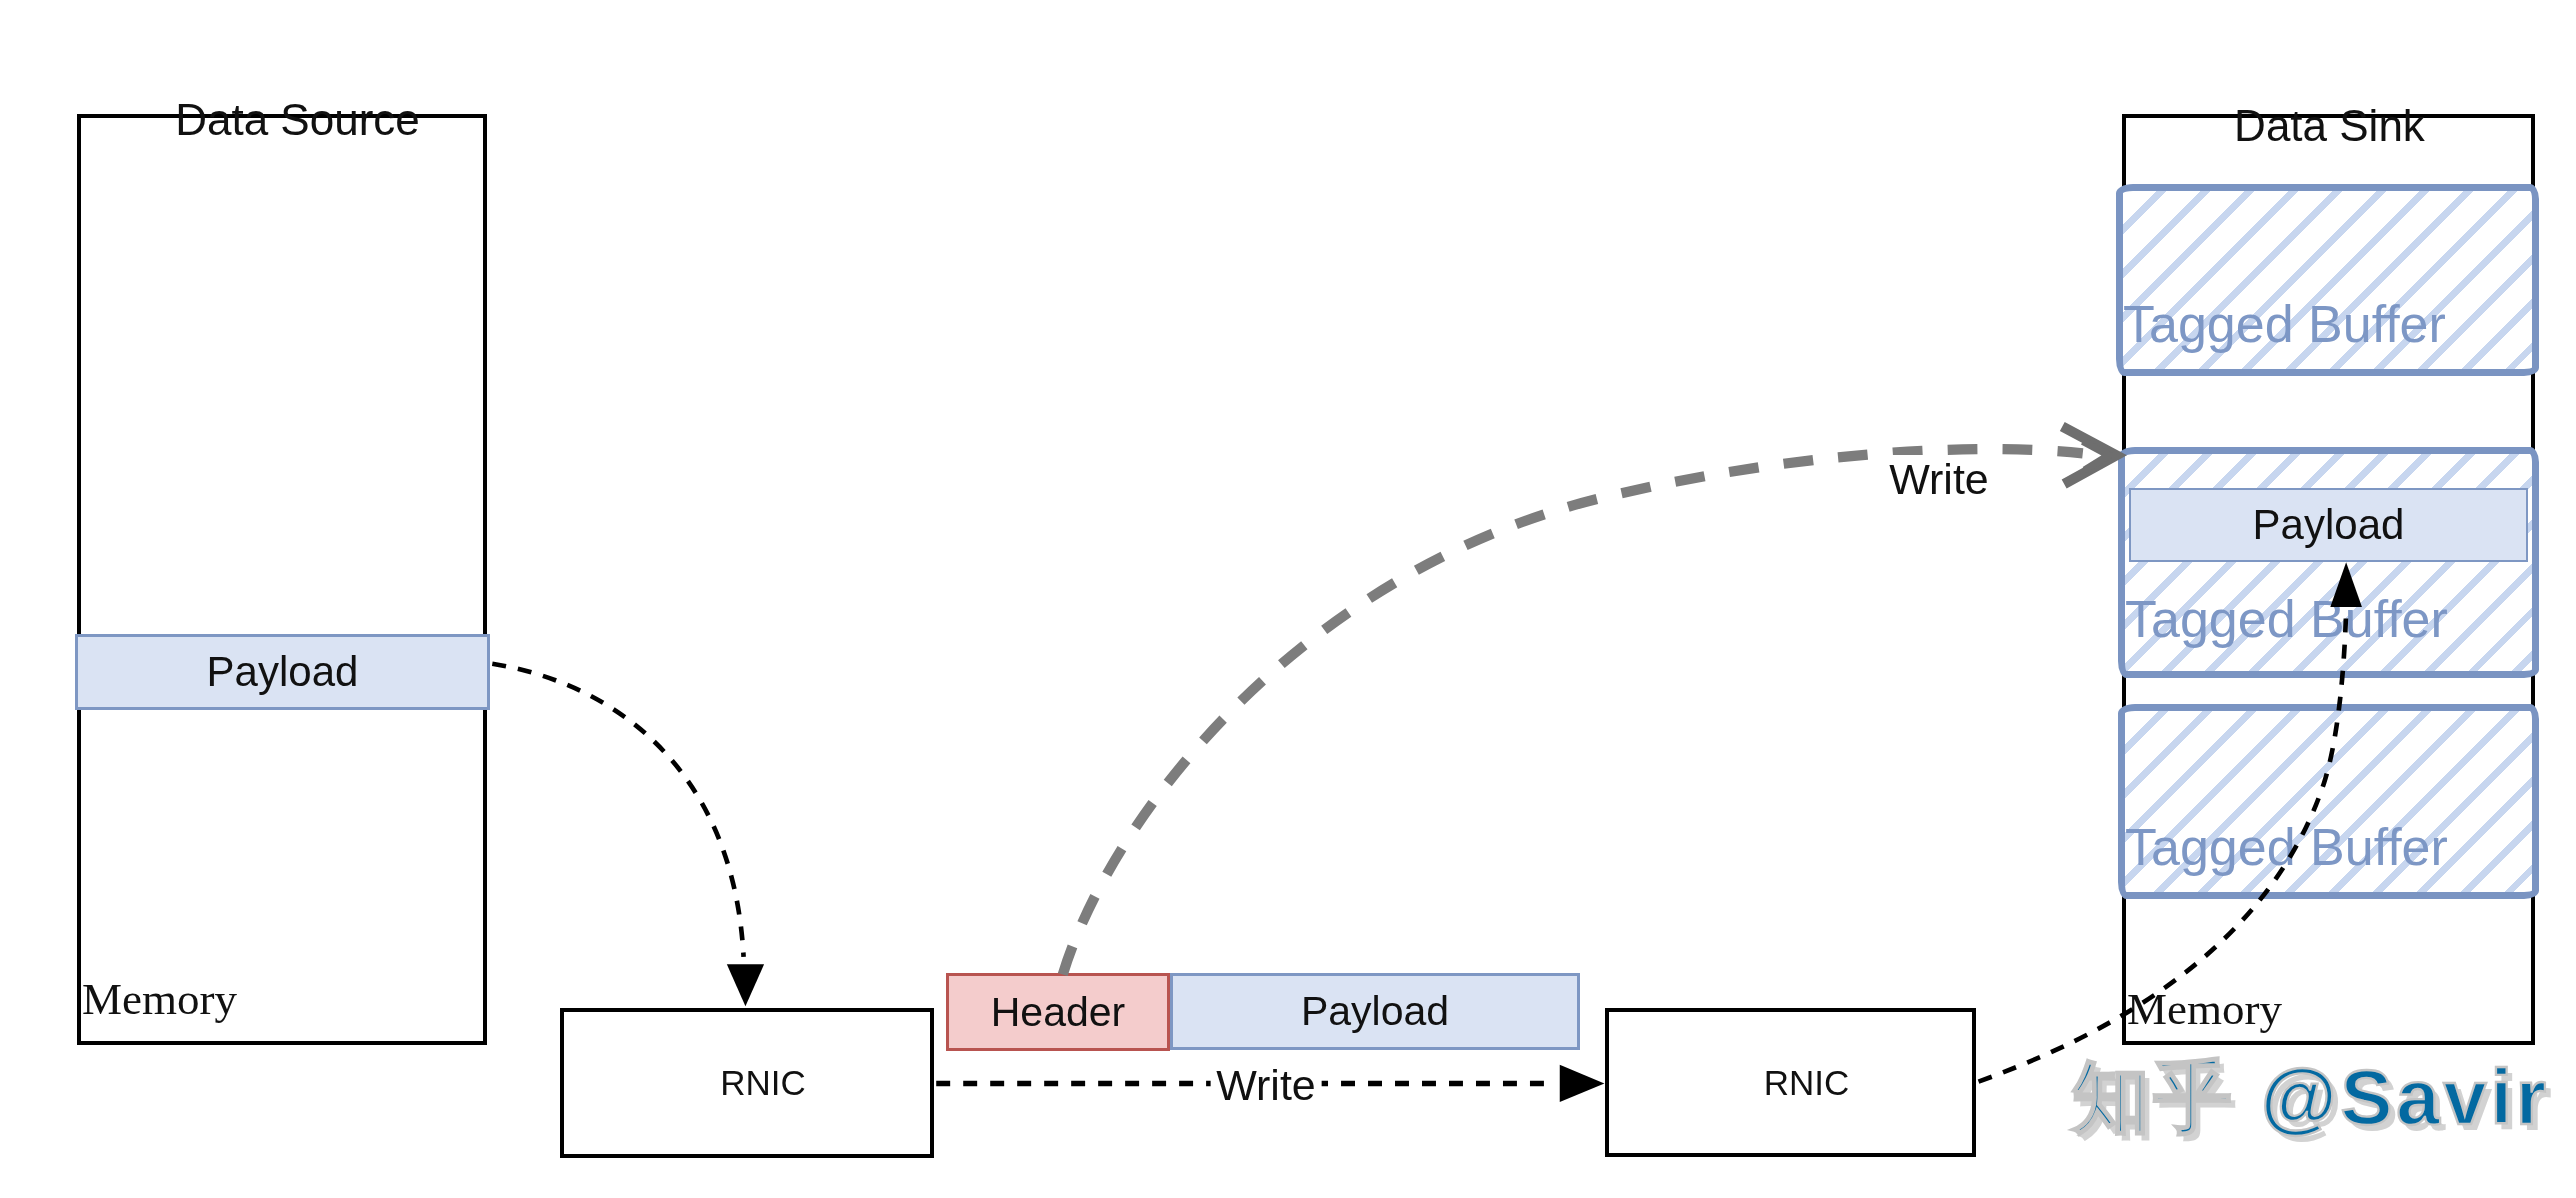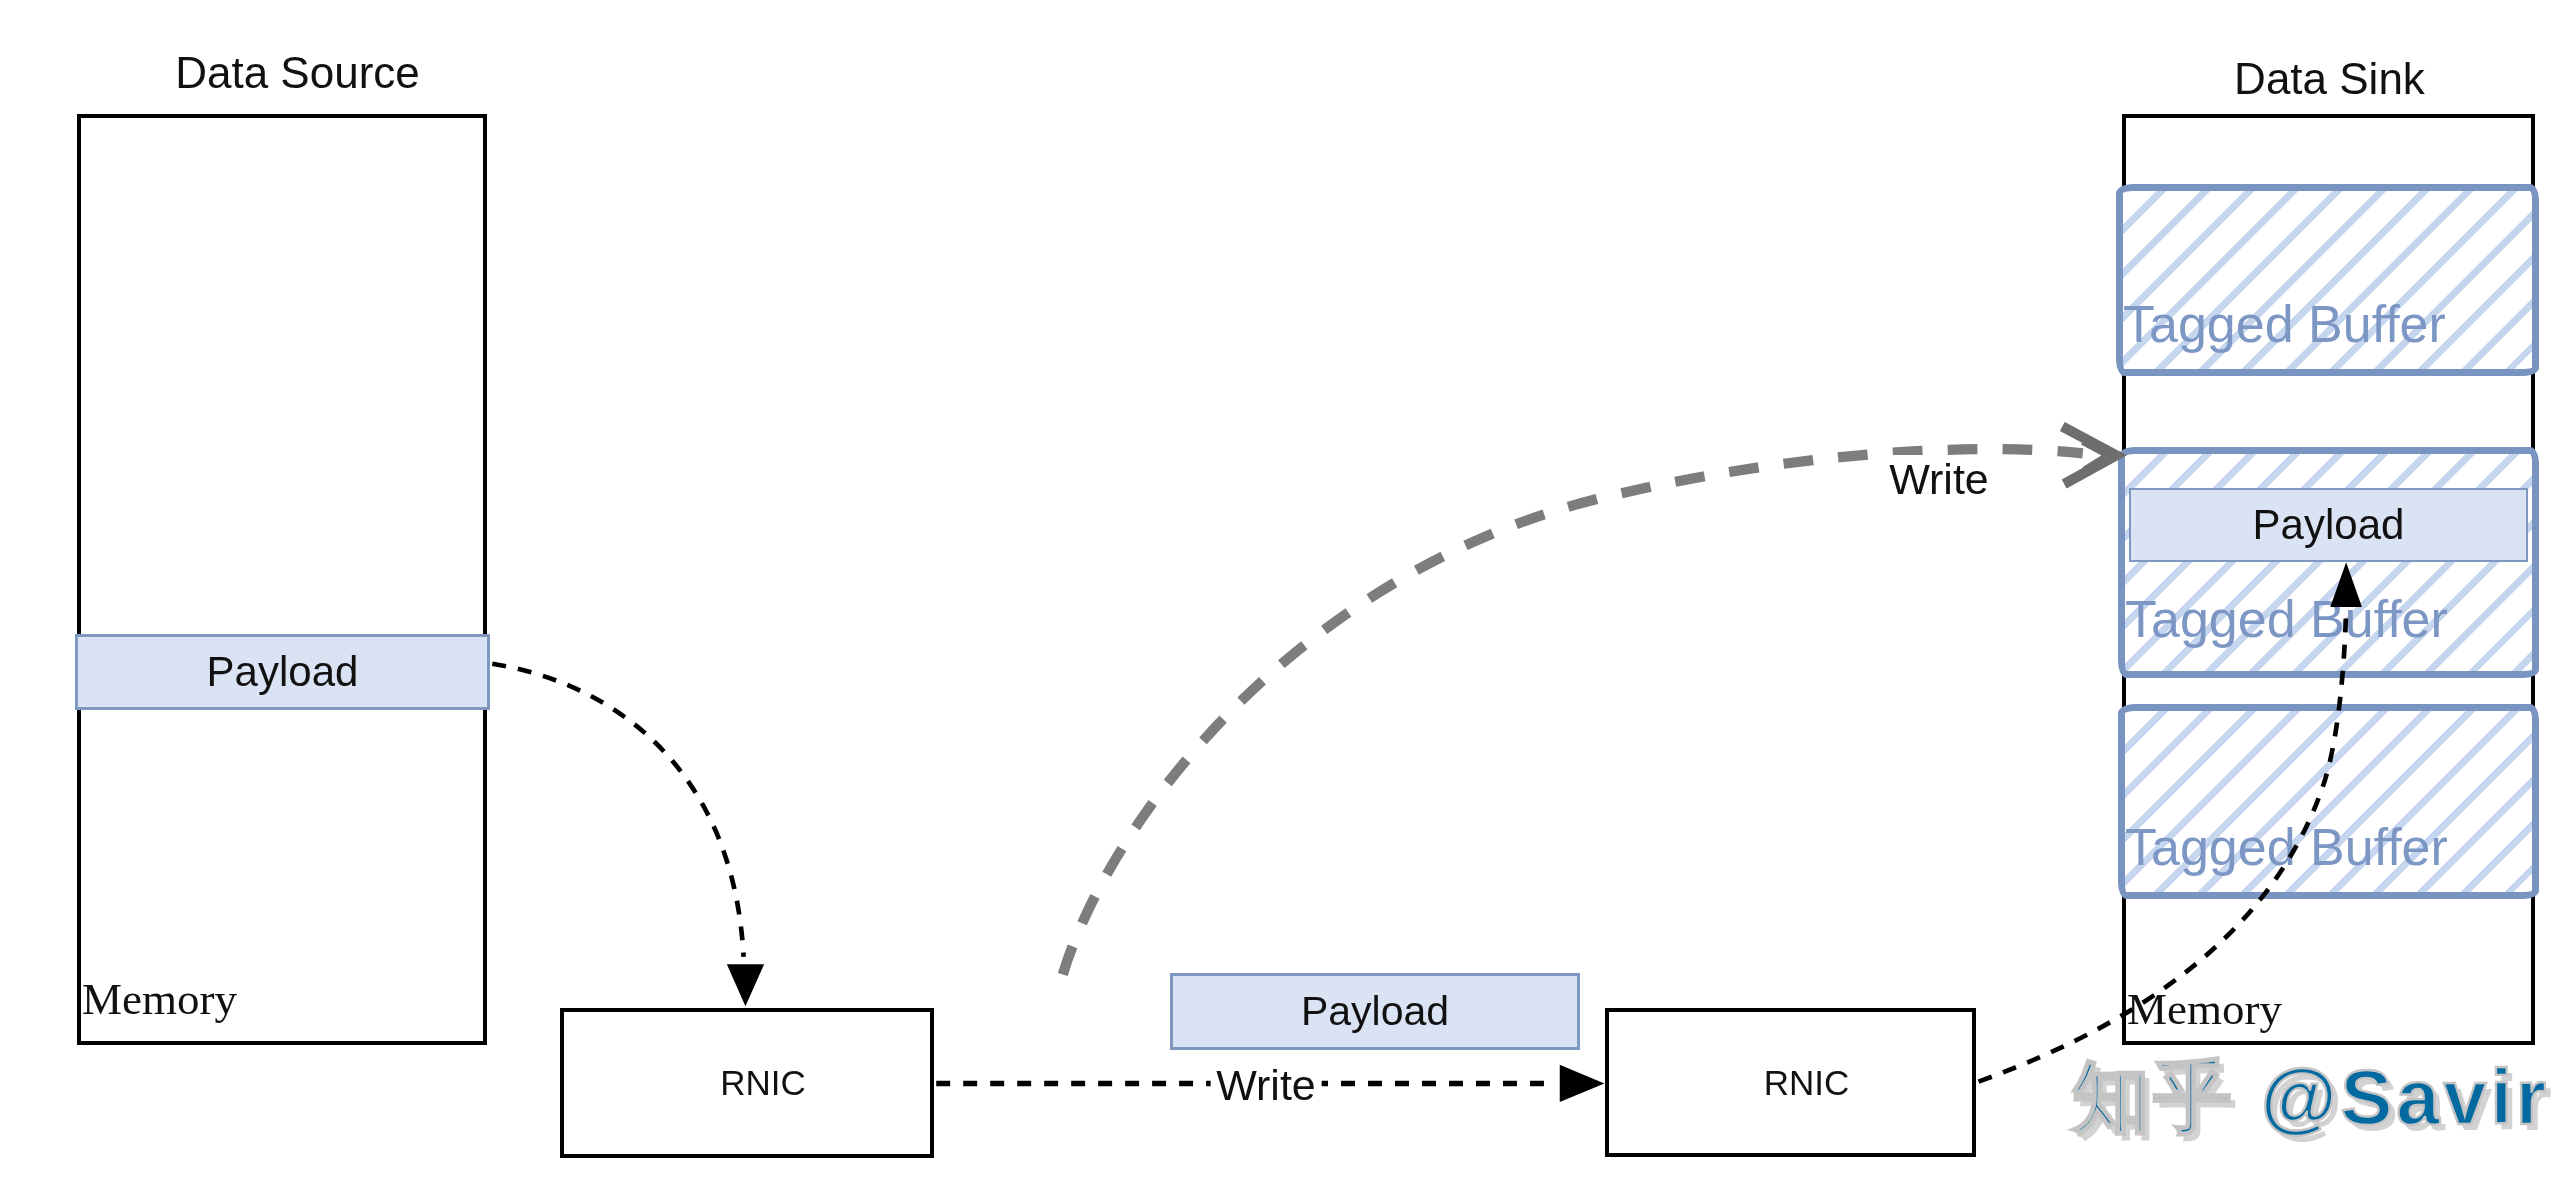--- a/index.html
+++ b/index.html
@@ -8,7 +8,7 @@
     font-family:"Liberation Sans", sans-serif;color:#111;overflow:hidden;
   }
   .abs{position:absolute;box-sizing:border-box;}
-  .title{font-size:44px;text-align:center;white-space:nowrap;z-index:2;}
+  .title{font-size:44px;text-align:center;white-space:nowrap;z-index:2;margin-top:47px;}
   .membox{border:4.7px solid #000;background:#fff;z-index:1;}
   .memlabel{font-size:45px;white-space:nowrap;z-index:2;font-family:Liberation Serif, serif;}
   .band{

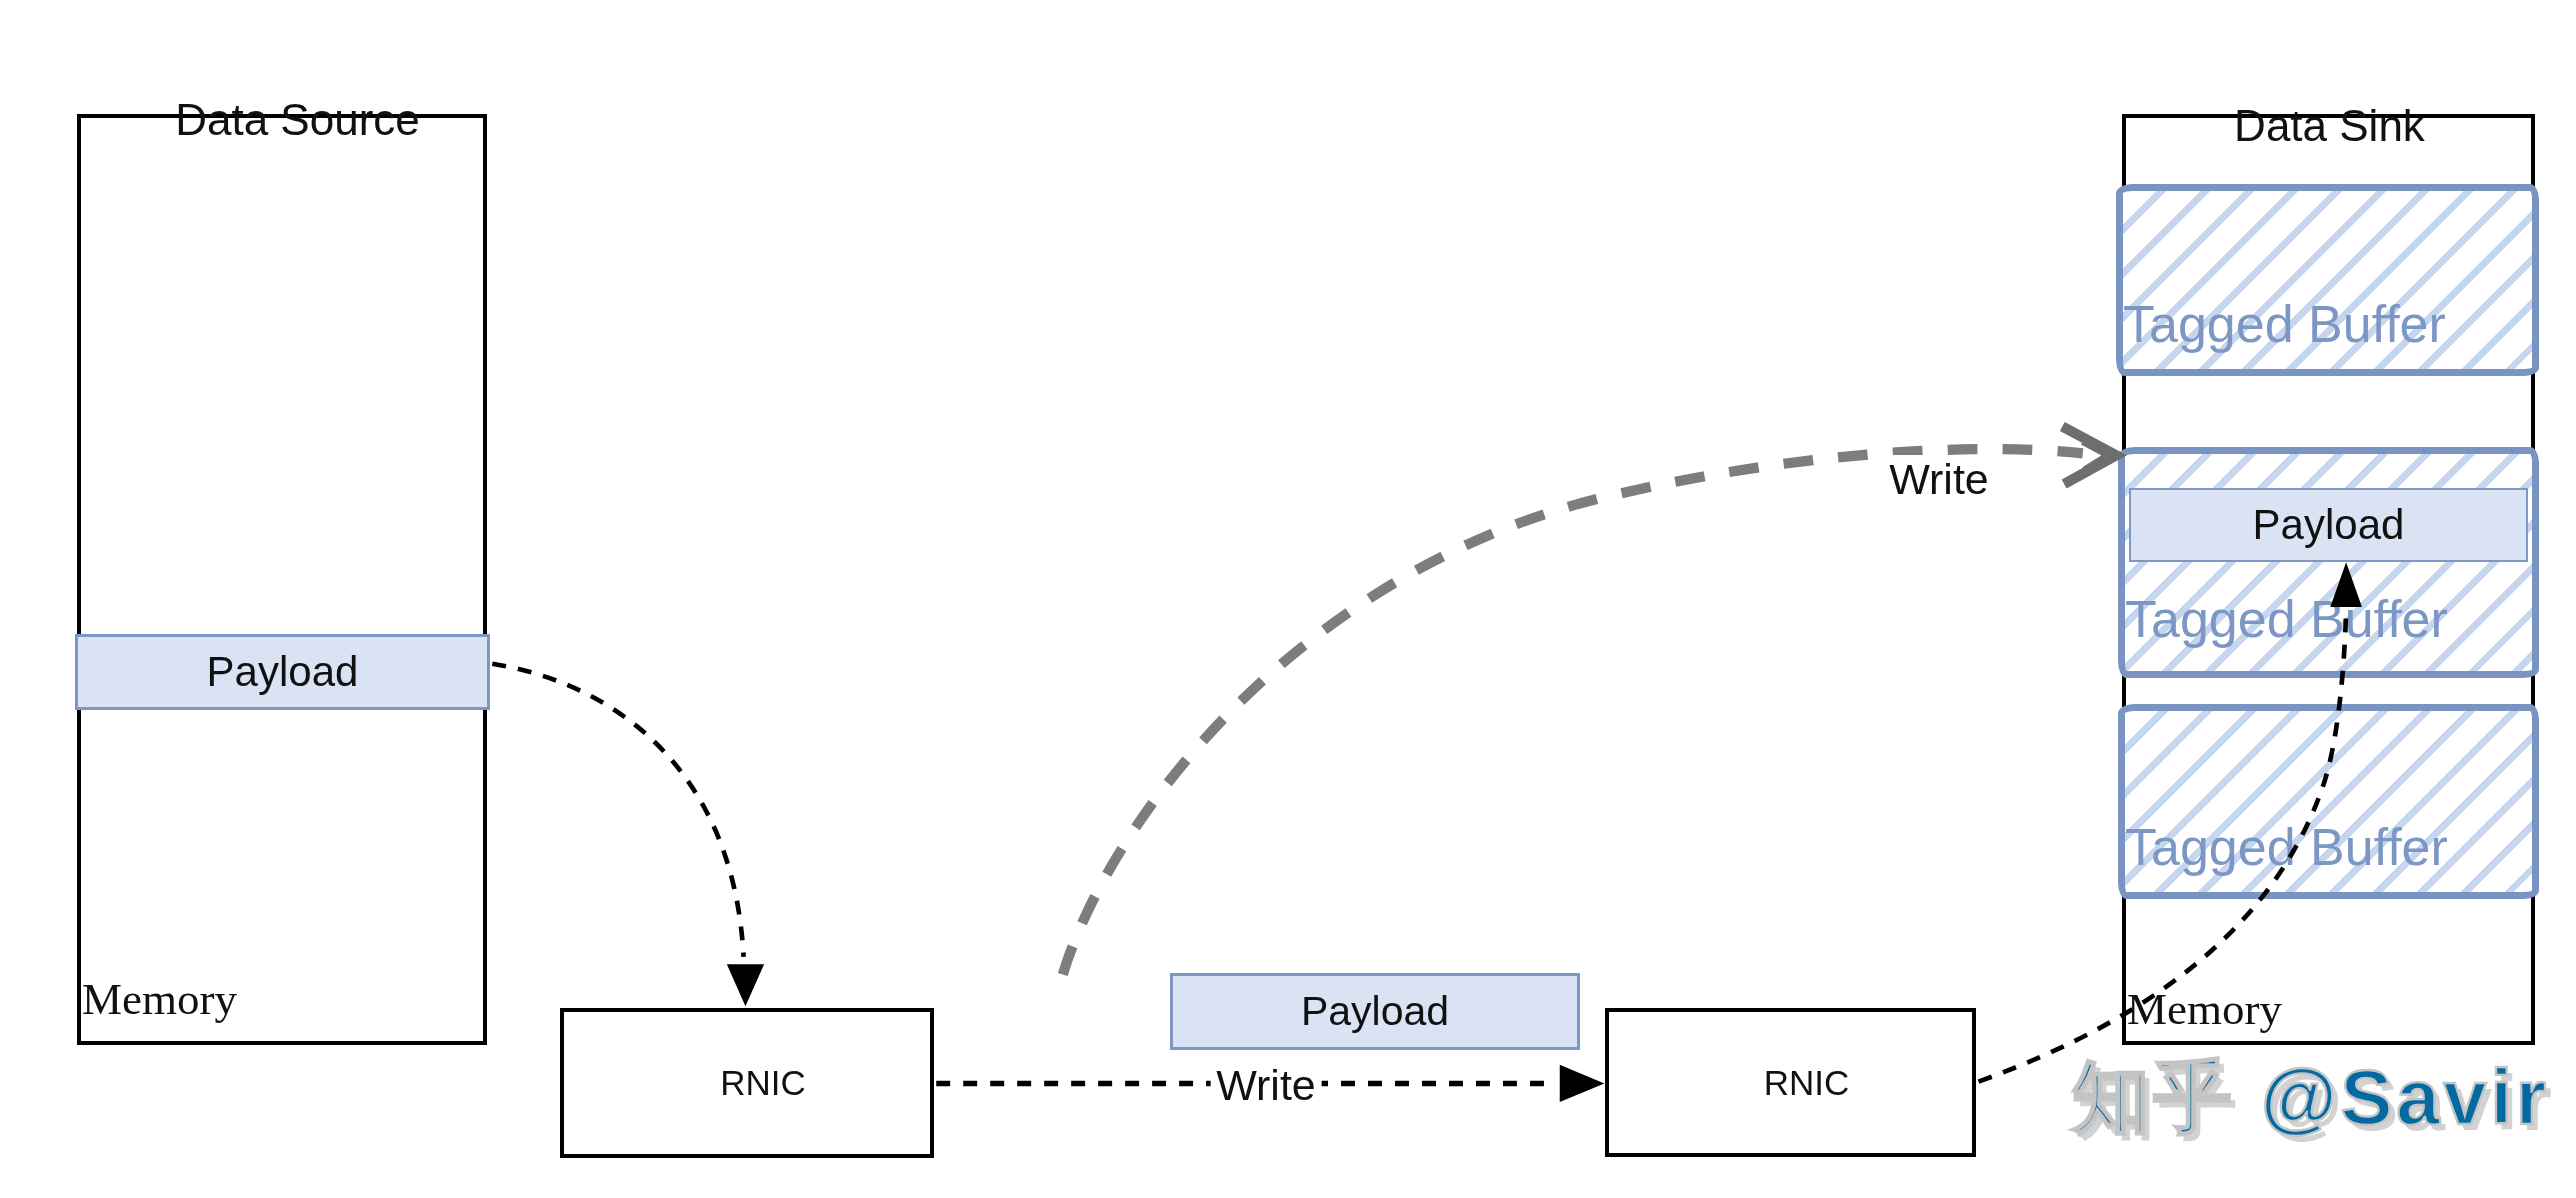--- a/index.html
+++ b/index.html
@@ -64,6 +64,7 @@
 
   <div class="abs rnic" style="left:560px;top:1008px;width:374px;height:150px;">RNIC</div>
 
+  <div class="abs pkt-header" style="left:946px;top:973px;width:224px;height:78px;">Header</div>
 
   <div class="abs pkt-payload" style="left:1170px;top:973px;width:410px;height:77px;">Payload</div>
 

